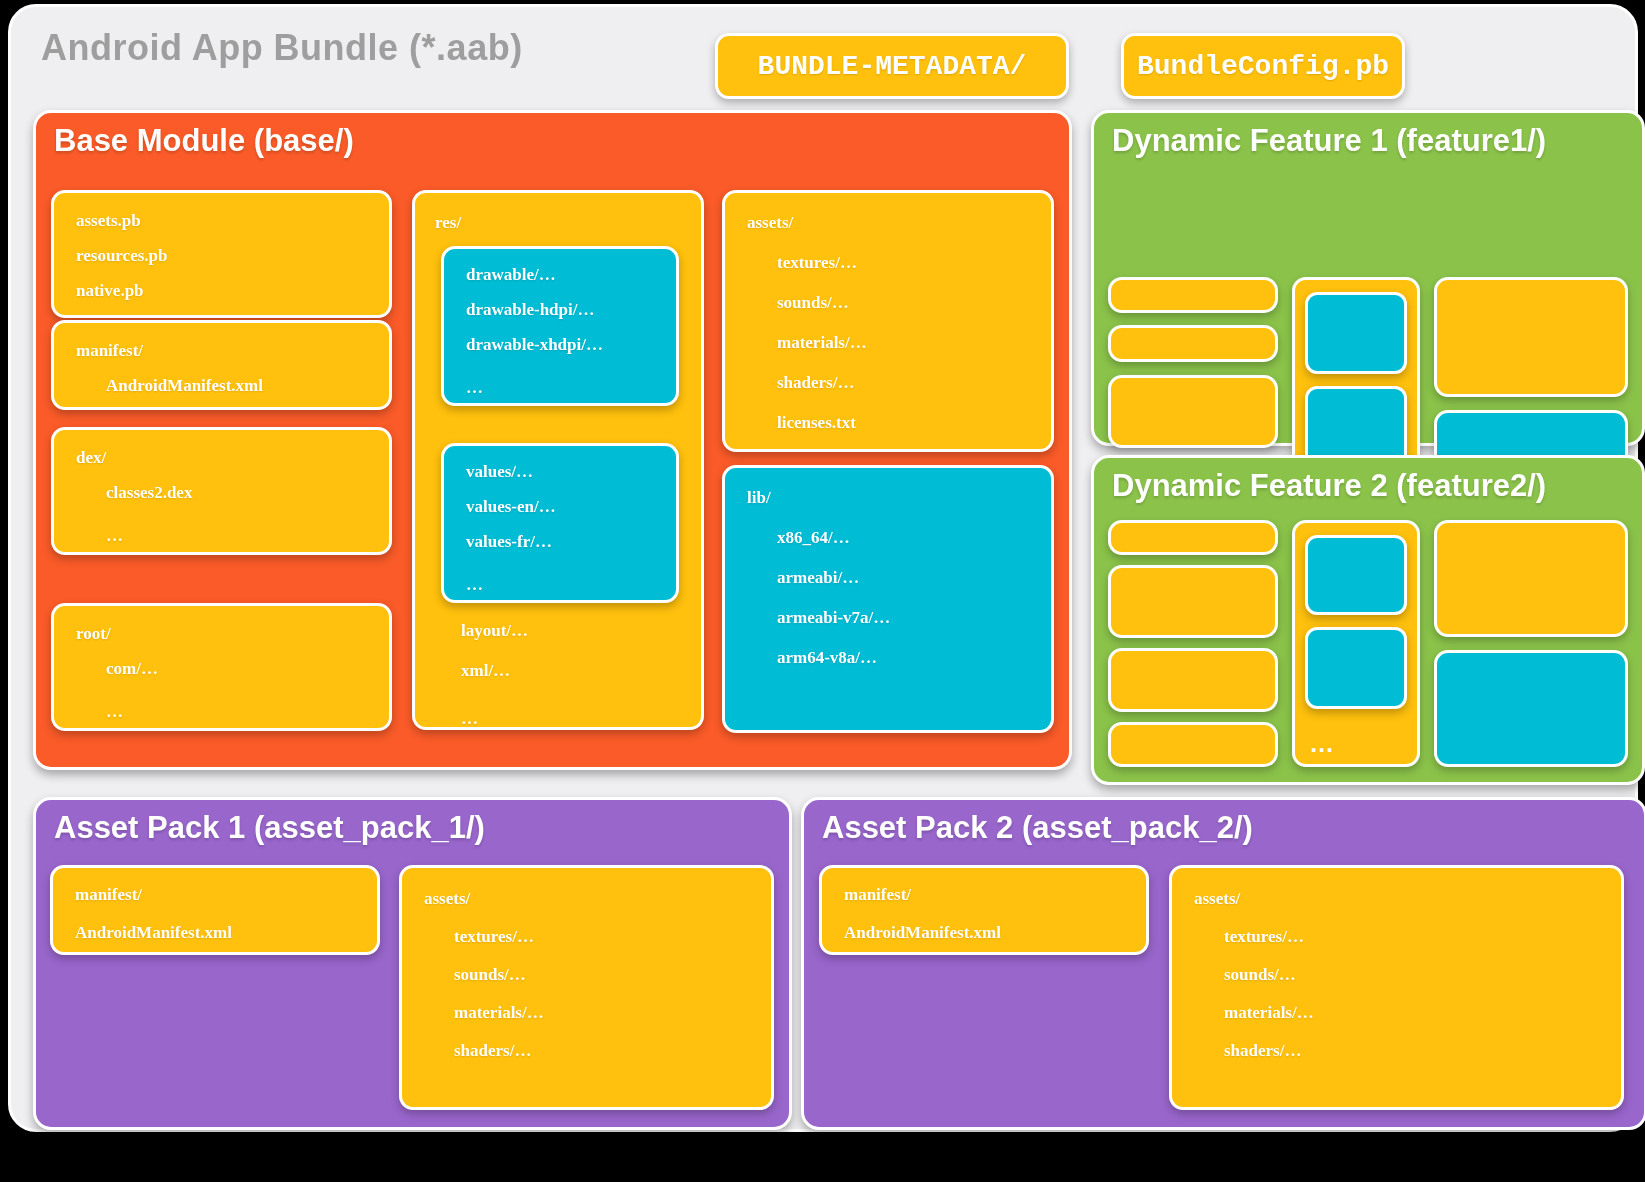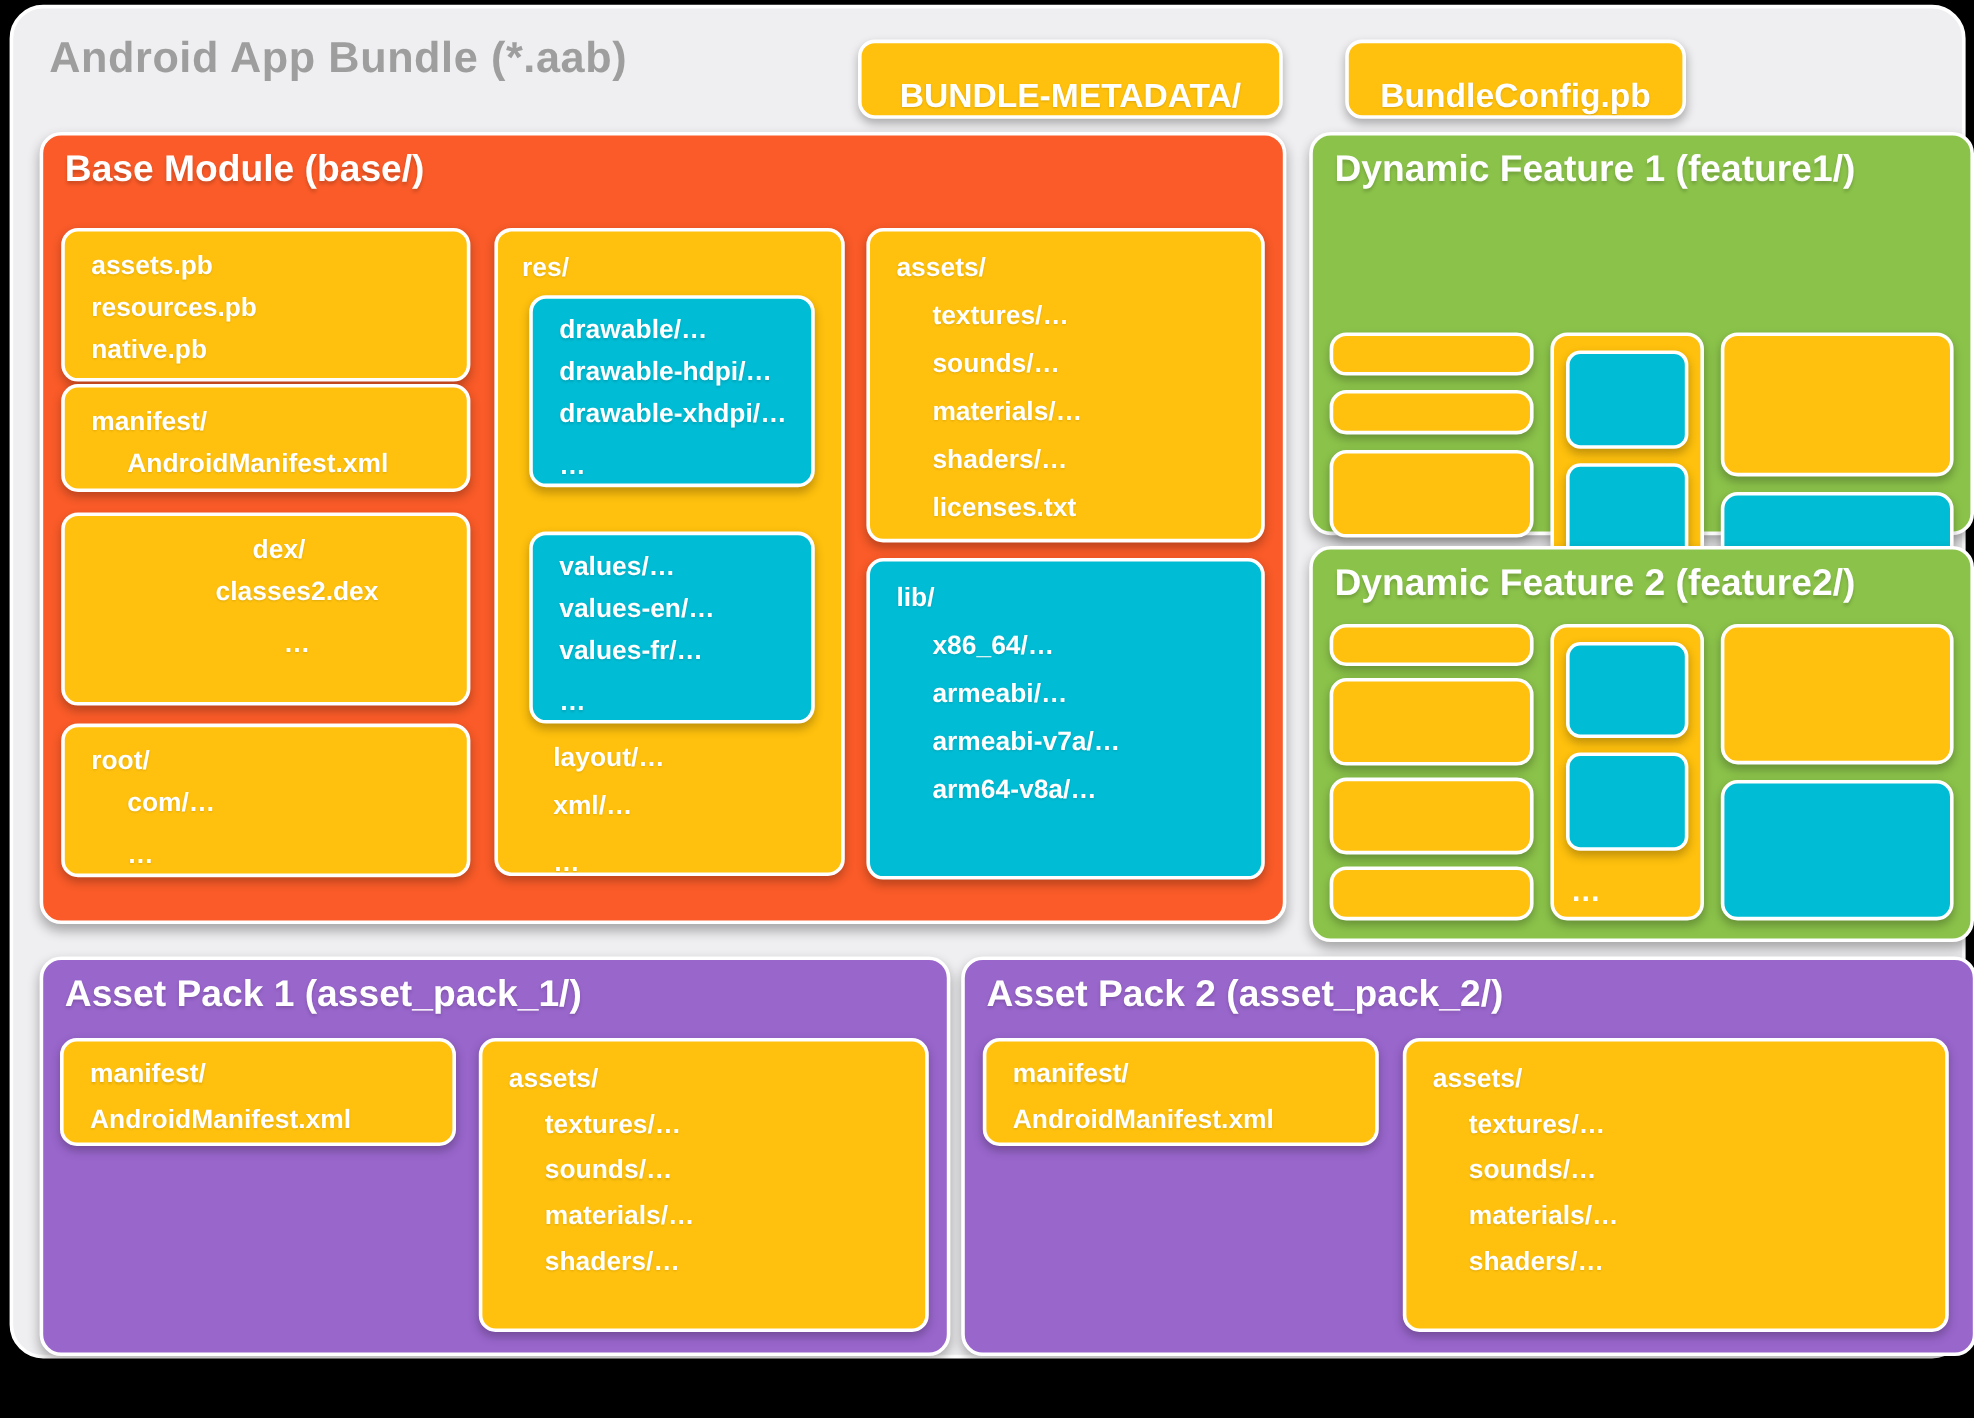--- a/index.html
+++ b/index.html
@@ -35,7 +35,7 @@
     position:absolute;height:60px;
     background:var(--yellow);border:3px solid #fff;border-radius:14px;
     box-shadow:0 4px 8px rgba(0,0,0,.28);
-    display:flex;align-items:flex-end;justify-content:center;
+    display:flex;align-items:center;justify-content:center;font-family:Liberation Mono, monospace;
   }
   .badge .lbl{font-size:28px;color:#fff;text-shadow:0 1px 2px rgba(0,0,0,.15);}
   .badge1{left:704px;top:26px;width:348px;}

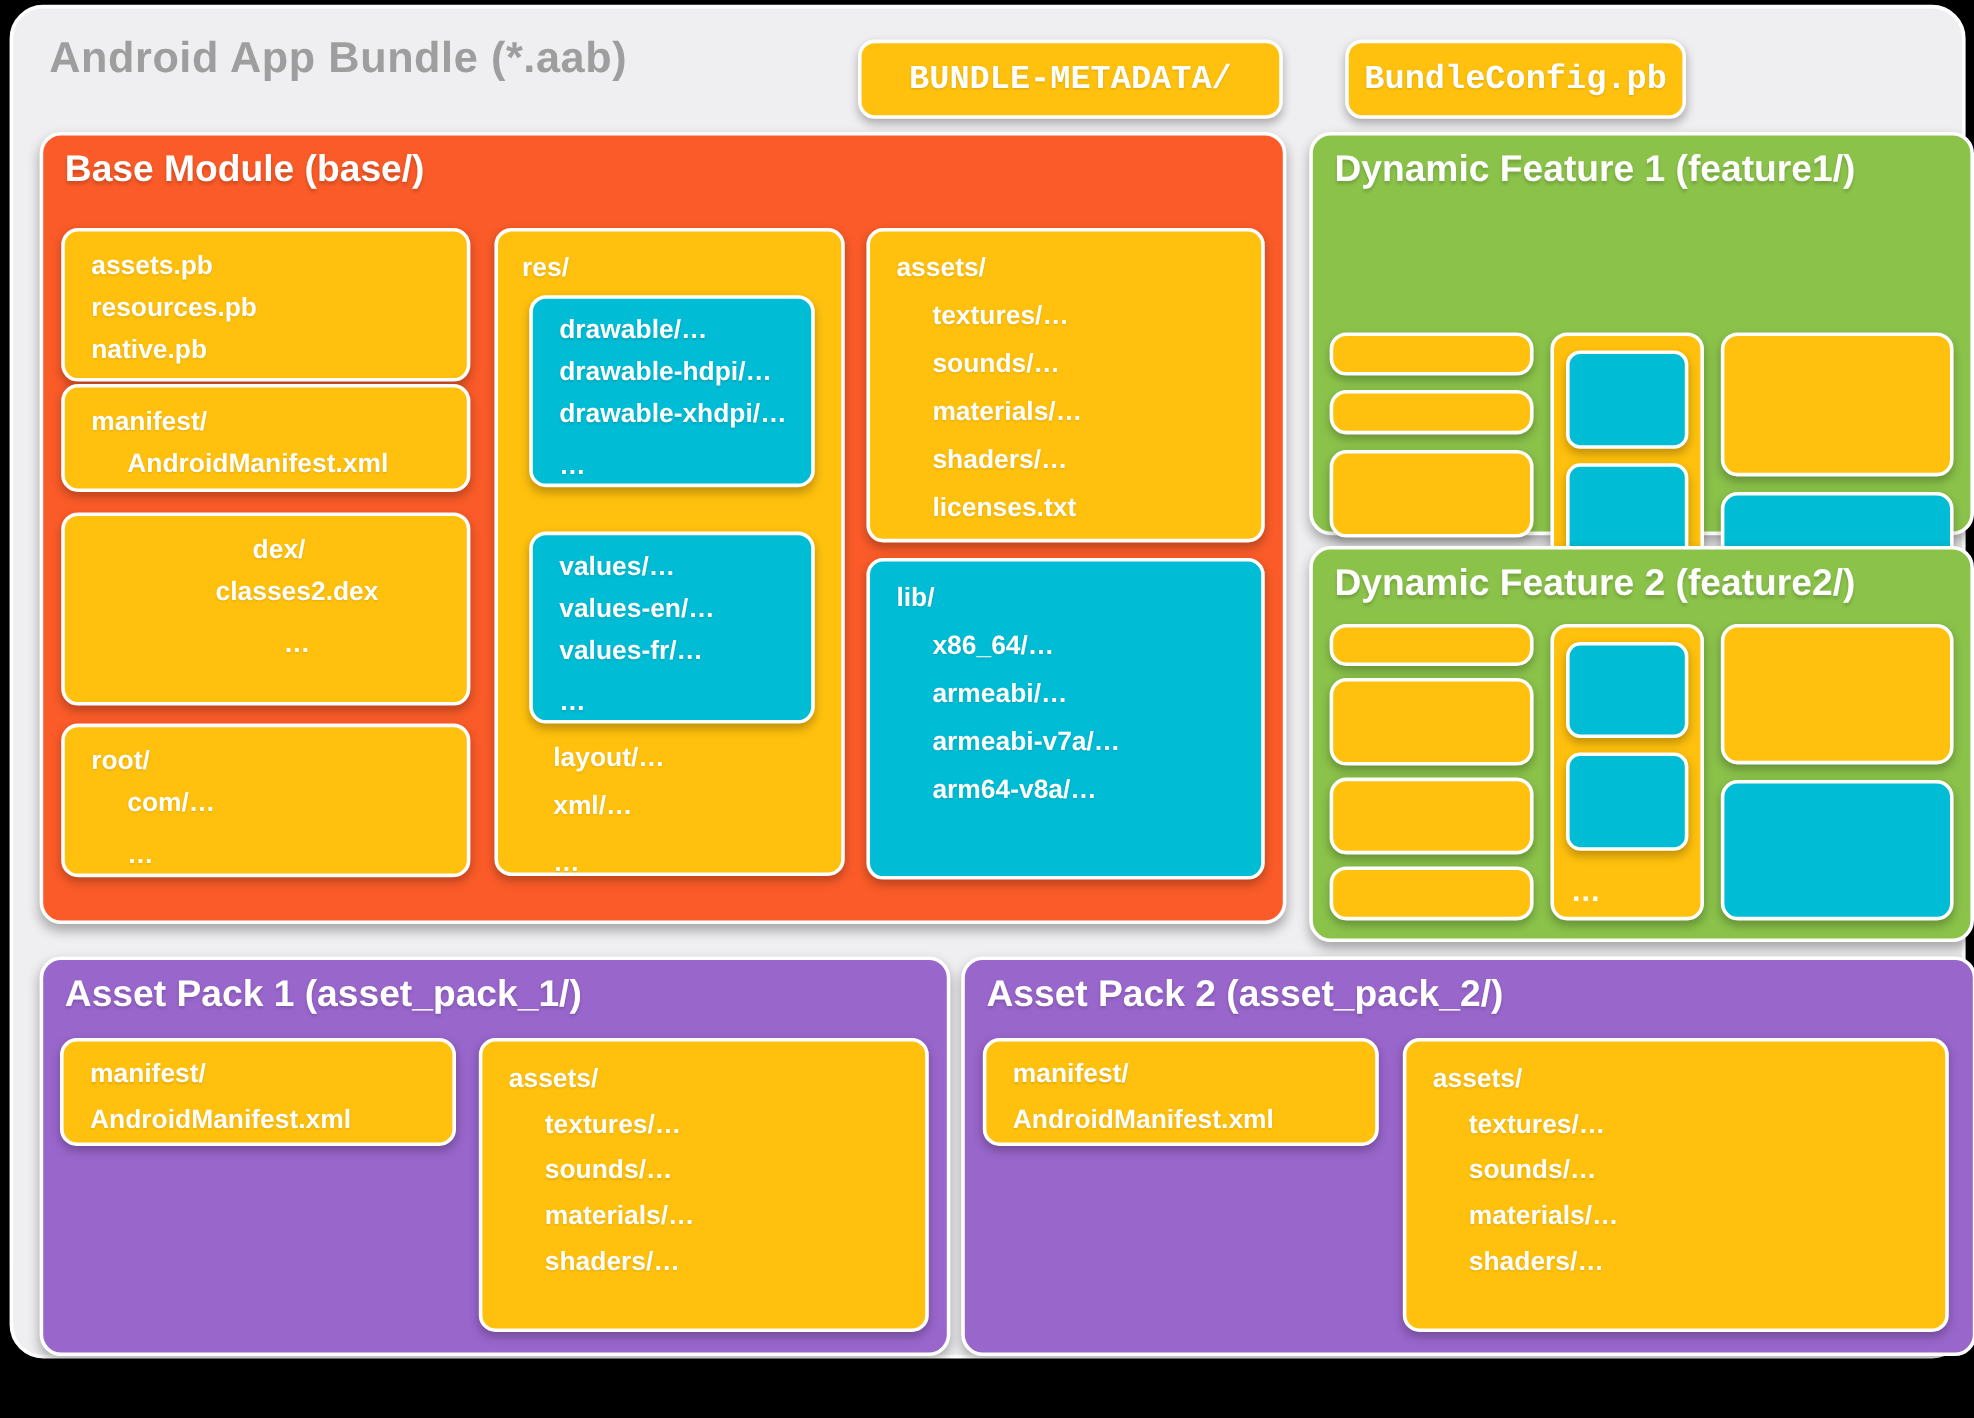--- a/index.html
+++ b/index.html
@@ -66,8 +66,9 @@
   .card.cyan{background:var(--cyan);}
 
   .line{
-    font-size:22px;line-height:35px;color:#fff;white-space:nowrap;
+    font-size:17px;line-height:35px;color:#fff;white-space:nowrap;
     text-shadow:0 1px 2px rgba(0,0,0,.12);
+    font-family:Liberation Serif, serif;
   }
   .indent{padding-left:30px;}
   .gap-top{margin-top:8px;}

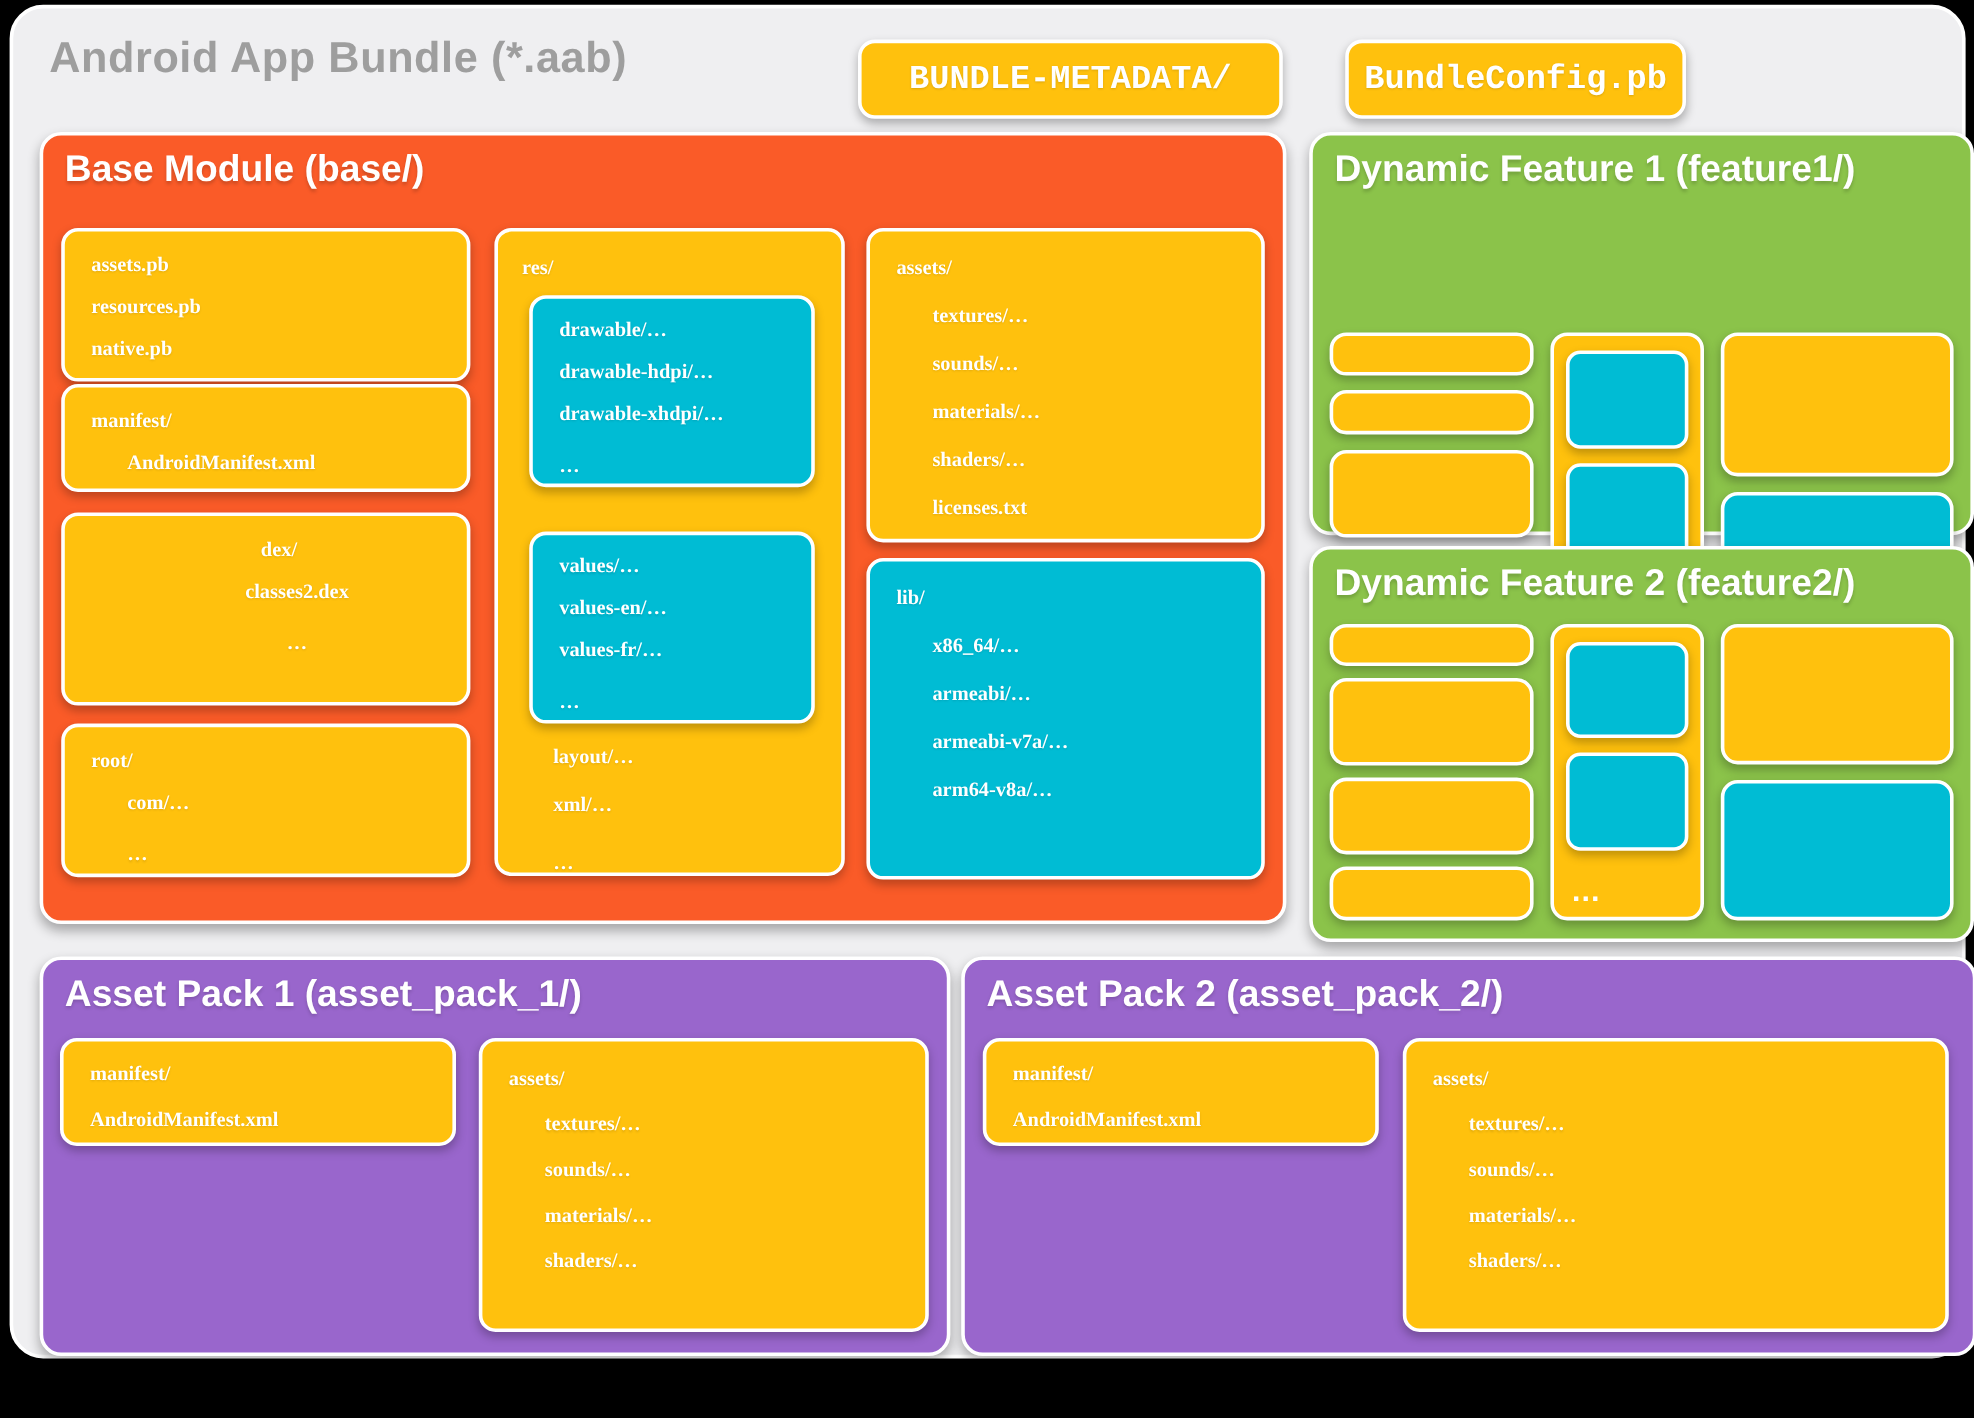--- a/index.html
+++ b/index.html
@@ -79,7 +79,7 @@
   
   .protos-box{left:15px;top:77px;width:341px;height:128px;}
   .manifest-box{left:15px;top:207px;width:341px;height:90px;}
-  .dex-box{left:15px;top:314px;width:341px;height:161px;text-align:center;}
+  .dex-box{left:15px;top:314px;width:341px;height:128px;}
   .root-box{left:15px;top:490px;width:341px;height:128px;}
   .res-box{left:376px;top:77px;width:292px;height:540px;}
   .drawable-box{left:26px;top:53px;width:238px;height:160px;}

